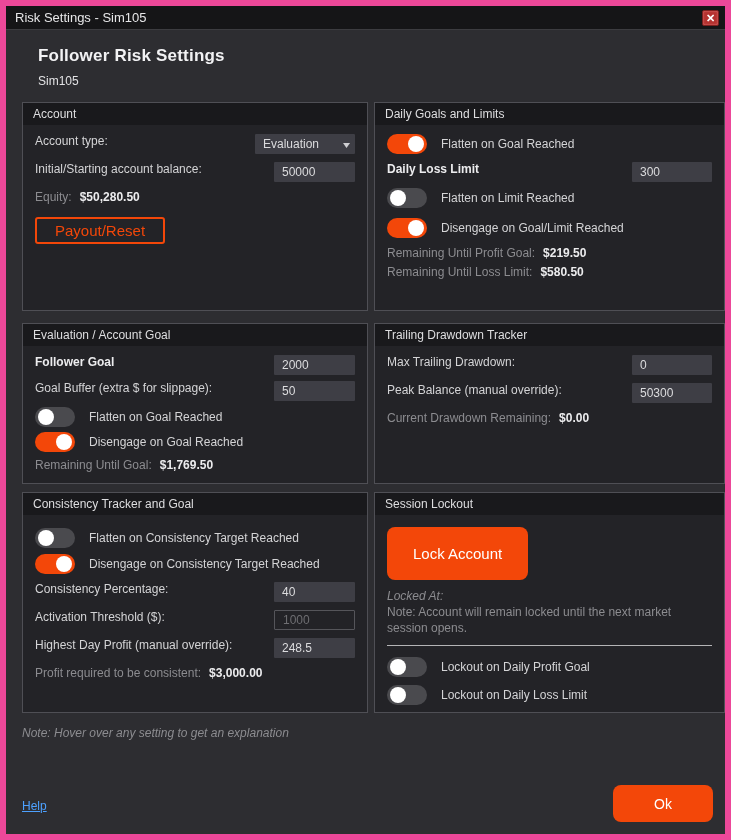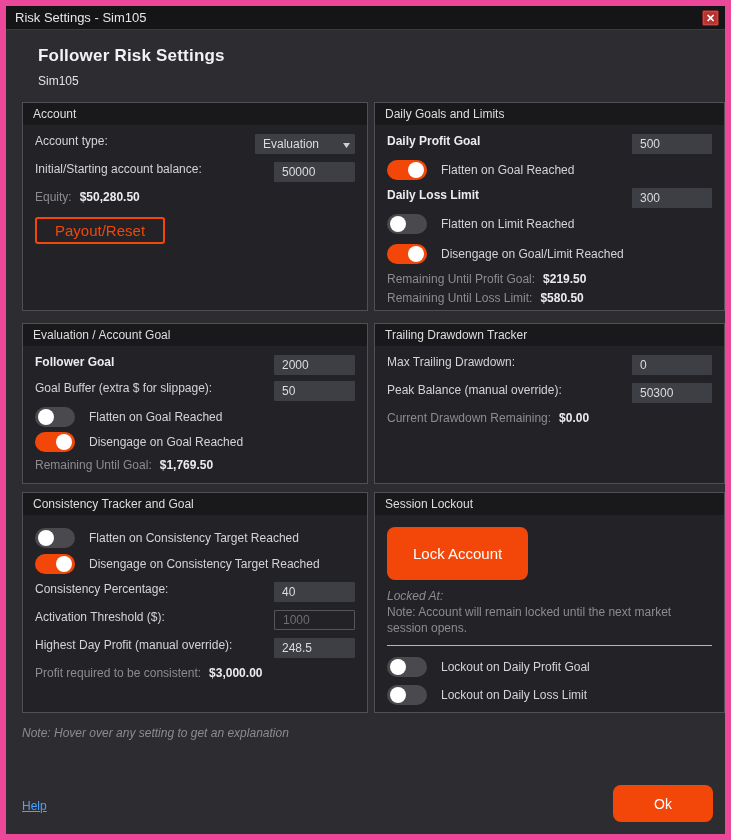--- a/index.html
+++ b/index.html
@@ -141,10 +141,6 @@
     <div class="section h1">
       <div class="sec-h">Daily Goals and Limits</div>
       <div class="sec-b">
-        <div class="frow">
-          <span class="lbl b">Daily Profit Goal</span>
-          <input class="tb w80" value="500" style="">
-        </div>
         <div class="trow">
           <div class="toggle" data-state="on">
               <span class="knob"></span>

